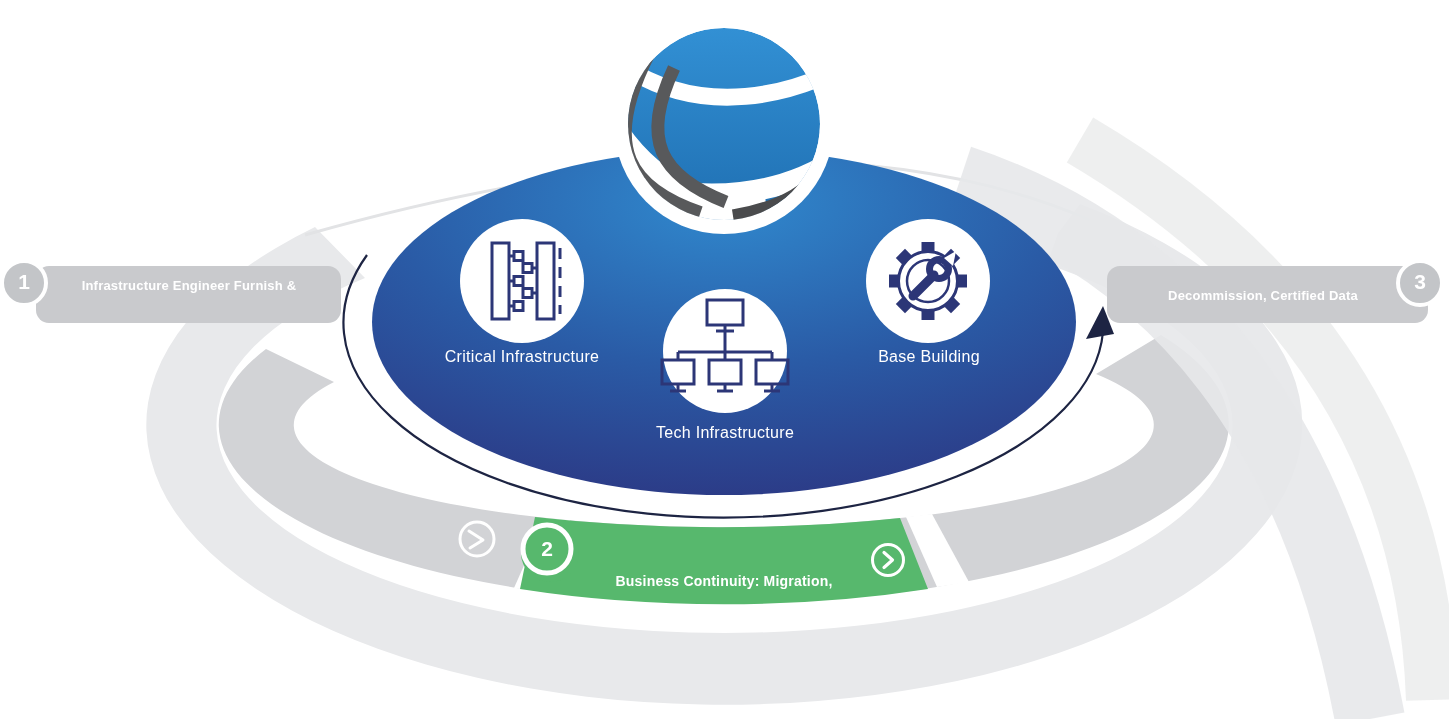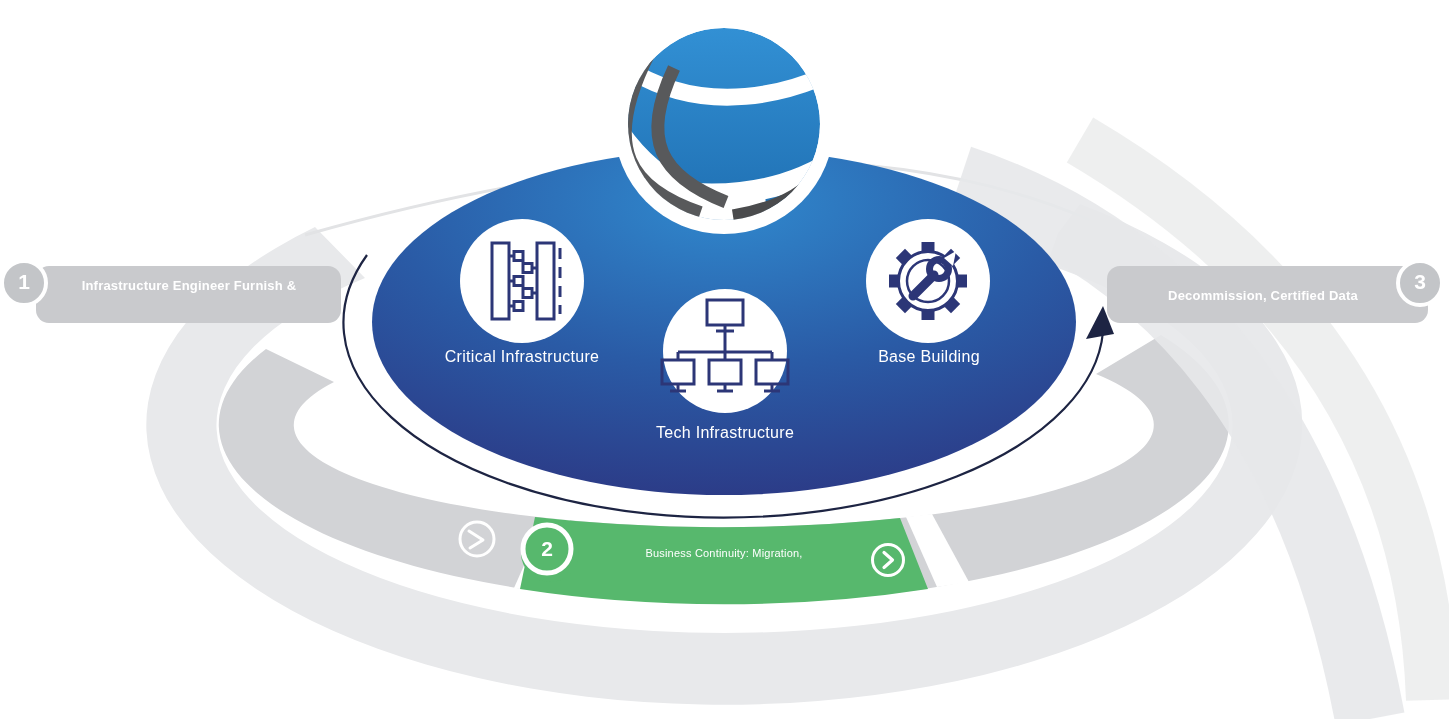--- a/index.html
+++ b/index.html
@@ -8,7 +8,7 @@
   #shapes{position:absolute;left:0;top:0;width:1449px;height:719px;}
   .txt{position:absolute;text-align:center;color:#ffffff;}
   .box-label{font-size:13px;line-height:18px;font-weight:bold;letter-spacing:.2px;}
-  .green-label{font-size:11px;line-height:20px;font-weight:normal;letter-spacing:.2px;}
+  .green-label{font-size:14px;line-height:20px;font-weight:bold;letter-spacing:.2px;margin-top:28px;}
   .num{font-size:21px;font-weight:bold;}
   .center-label{font-size:16px;font-weight:400;letter-spacing:.3px;}
 </style>

